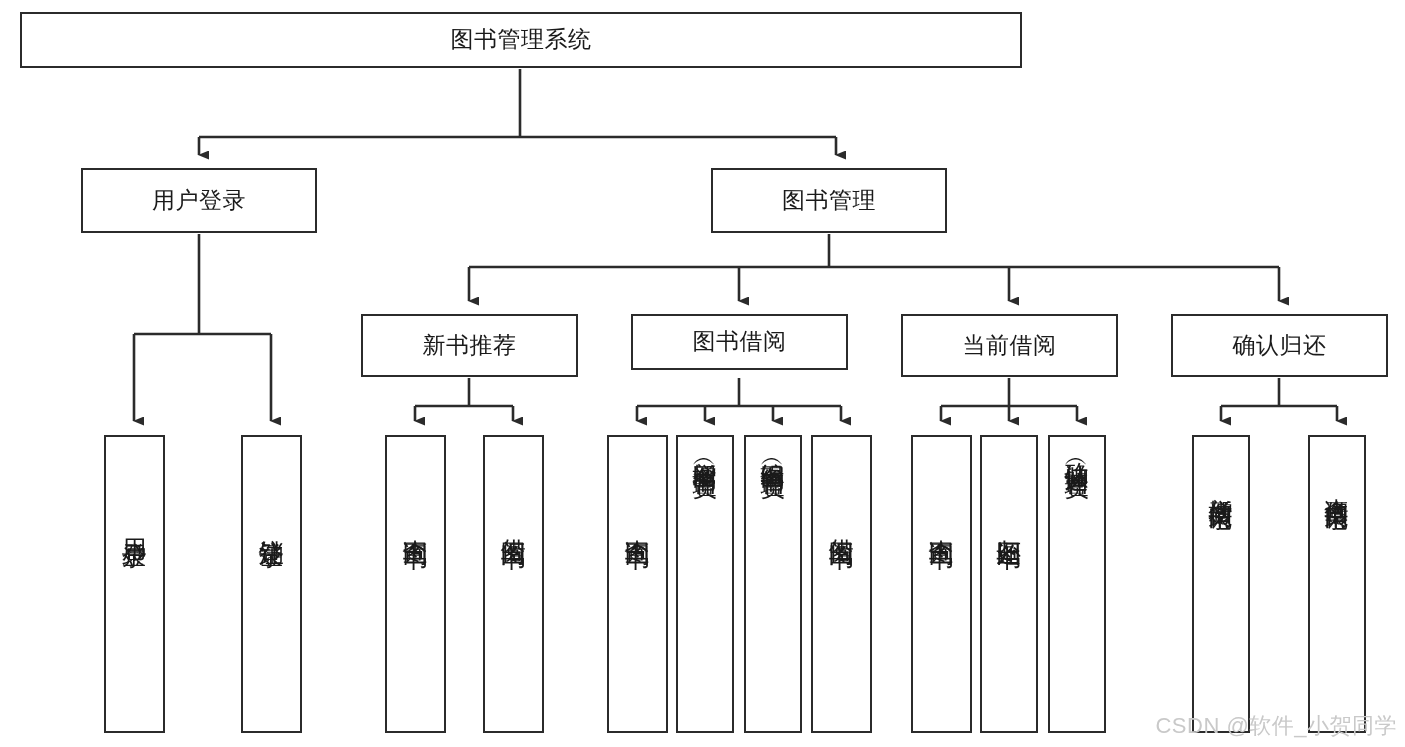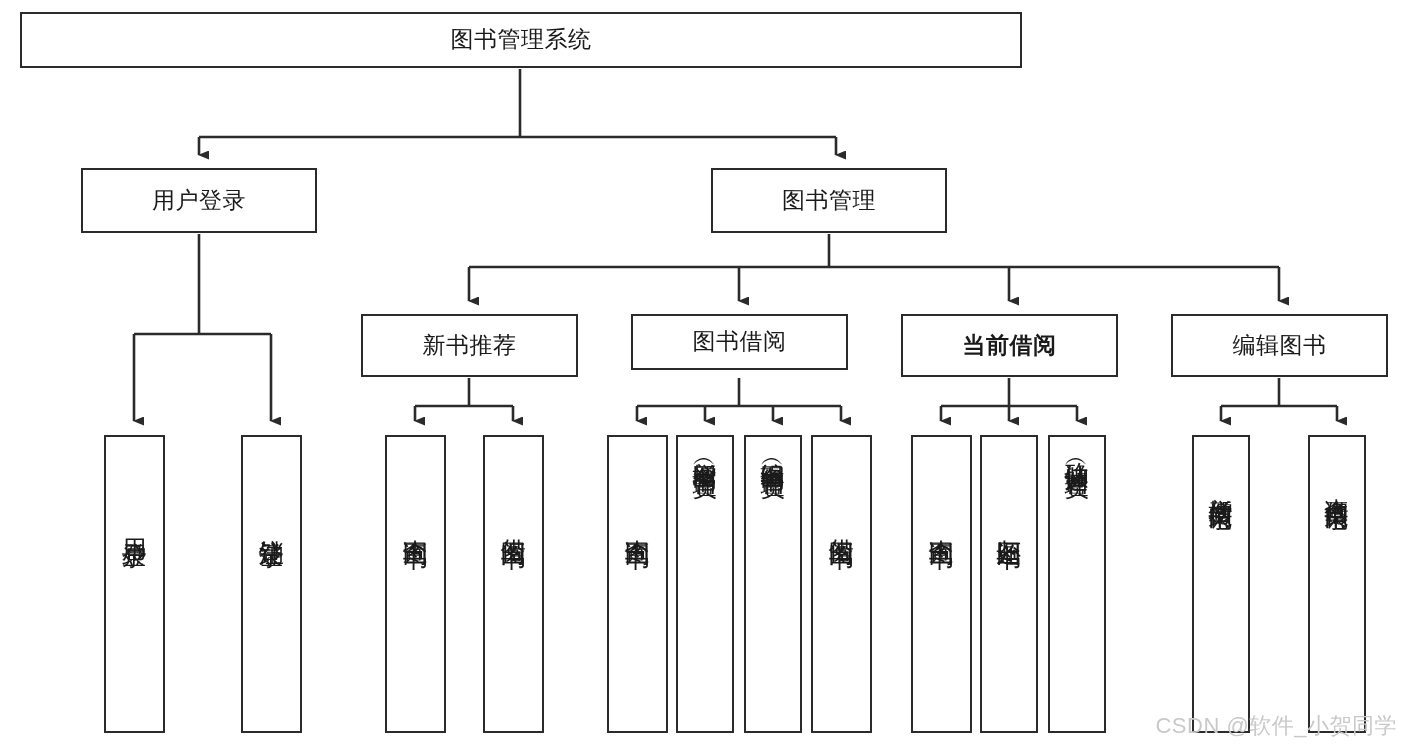--- a/index.html
+++ b/index.html
@@ -145,7 +145,7 @@
   <div class="node horiz" style="left:631px; top:314px; width:217px; height:56px;">
     <span class="label">图书借阅</span>
   </div>
-  <div class="node horiz" style="left:901px; top:314px; width:217px; height:63px;font-weight:bold;">
+  <div class="node horiz" style="left:901px; top:314px; width:217px; height:63px;">
     <span class="label">当前借阅</span>
   </div>
   <div class="node horiz" style="left:1171px; top:314px; width:217px; height:63px;">

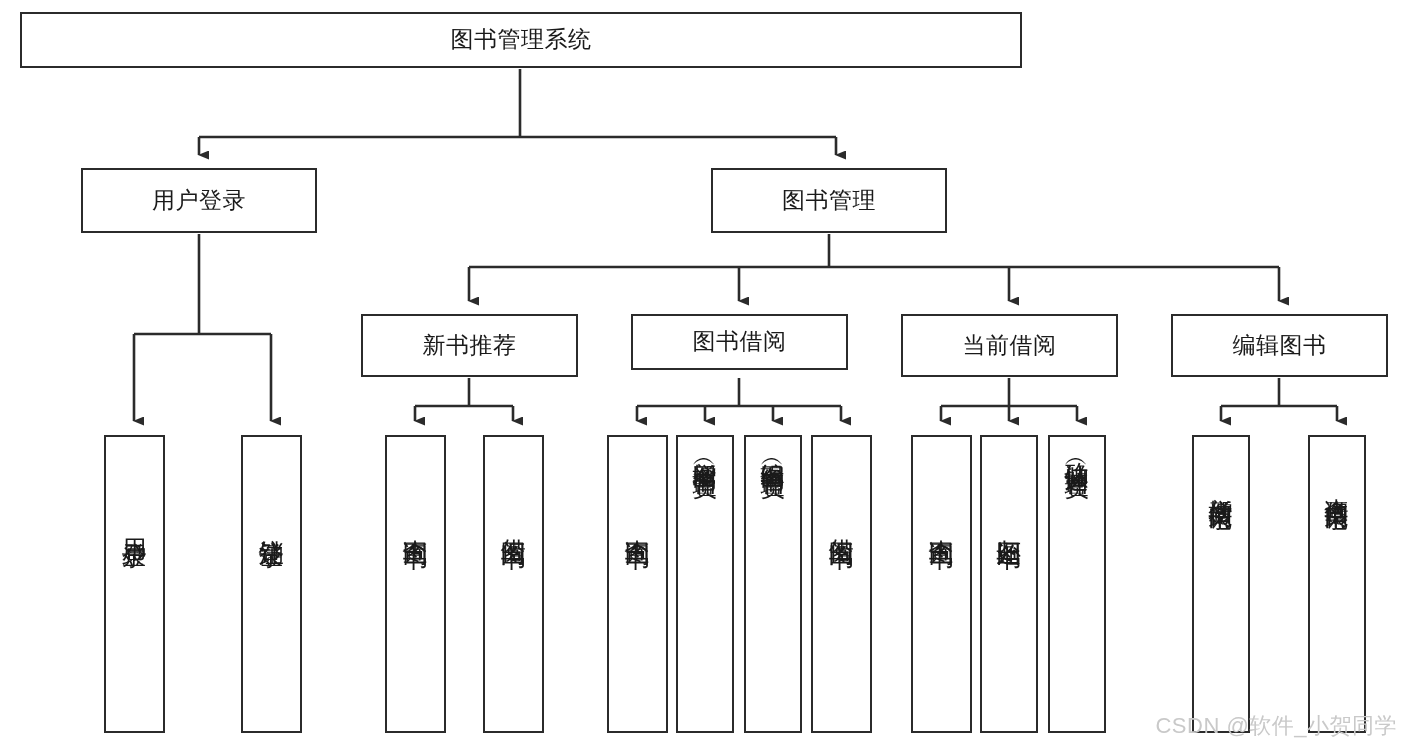--- a/index.html
+++ b/index.html
@@ -149,7 +149,7 @@
     <span class="label">当前借阅</span>
   </div>
   <div class="node horiz" style="left:1171px; top:314px; width:217px; height:63px;">
-    <span class="label">编辑图书</span>
+    <span class="label">确认归还</span>
   </div>
 
   <div class="node vert" style="left:104px; top:435px; width:61px; height:298px; padding-top:82px;">

